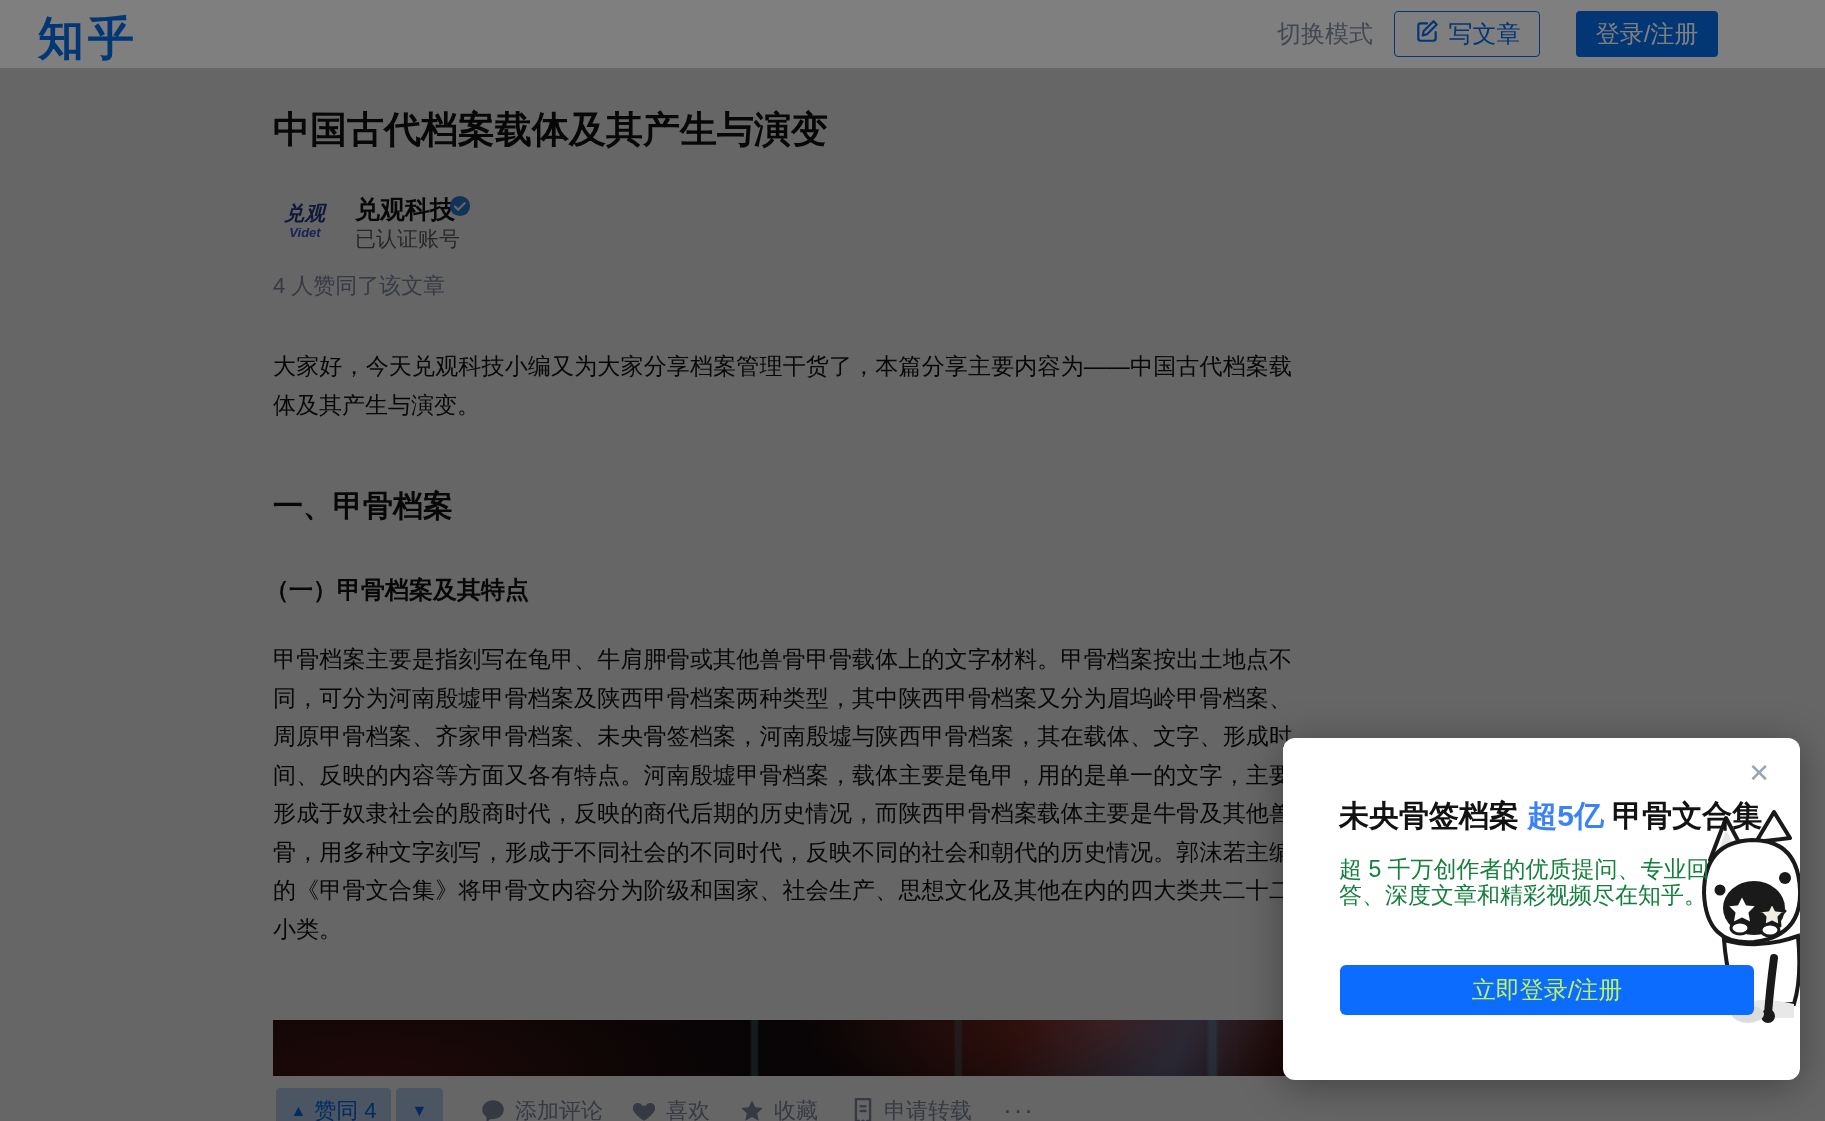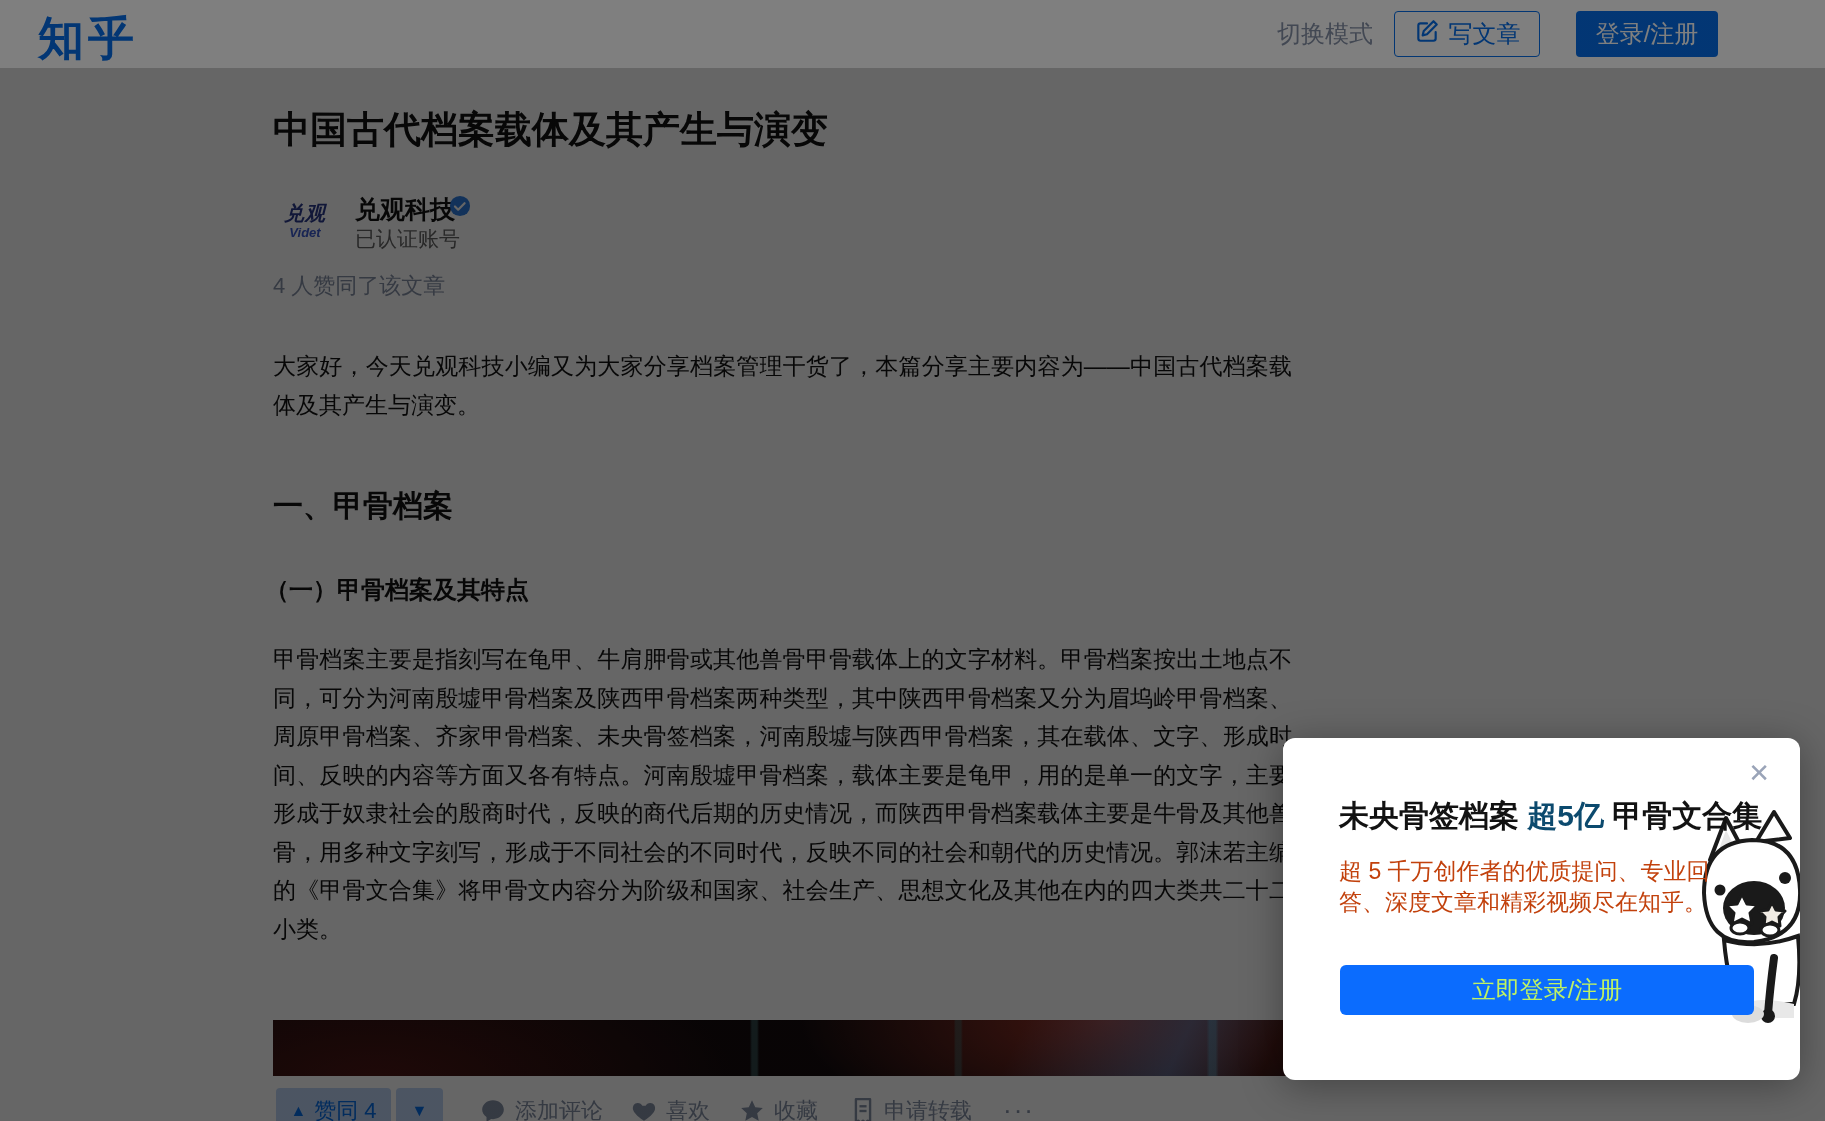--- a/index.html
+++ b/index.html
@@ -63,7 +63,7 @@
     box-shadow:0 6px 40px rgba(0,0,0,0.35); z-index:100; overflow:hidden; }
   #modal-close { position:absolute; right:30px; top:22px; font-size:26px; color:#9aa4b8; line-height:1; cursor:pointer; z-index:3; }
   #modal-title { position:absolute; left:56px; top:58px; font-size:30px; font-weight:bold; color:#121212; white-space:nowrap; z-index:2; }
-  #modal-title .hl { color:#0c4a6e; }
+  #modal-title .hl { color:#3b82f6; }
   #modal-body { position:absolute; left:56px; top:118px; width:402px; font-size:23px; line-height:31px; color:#c2410c; z-index:2; }
   #modal-cta { position:absolute; left:57px; top:227px; width:414px; height:50px; background:#0B6CFE; color:#bef264; border:none;
     border-radius:6px; font-size:24px; display:flex; align-items:center; justify-content:center; cursor:pointer; z-index:2; }

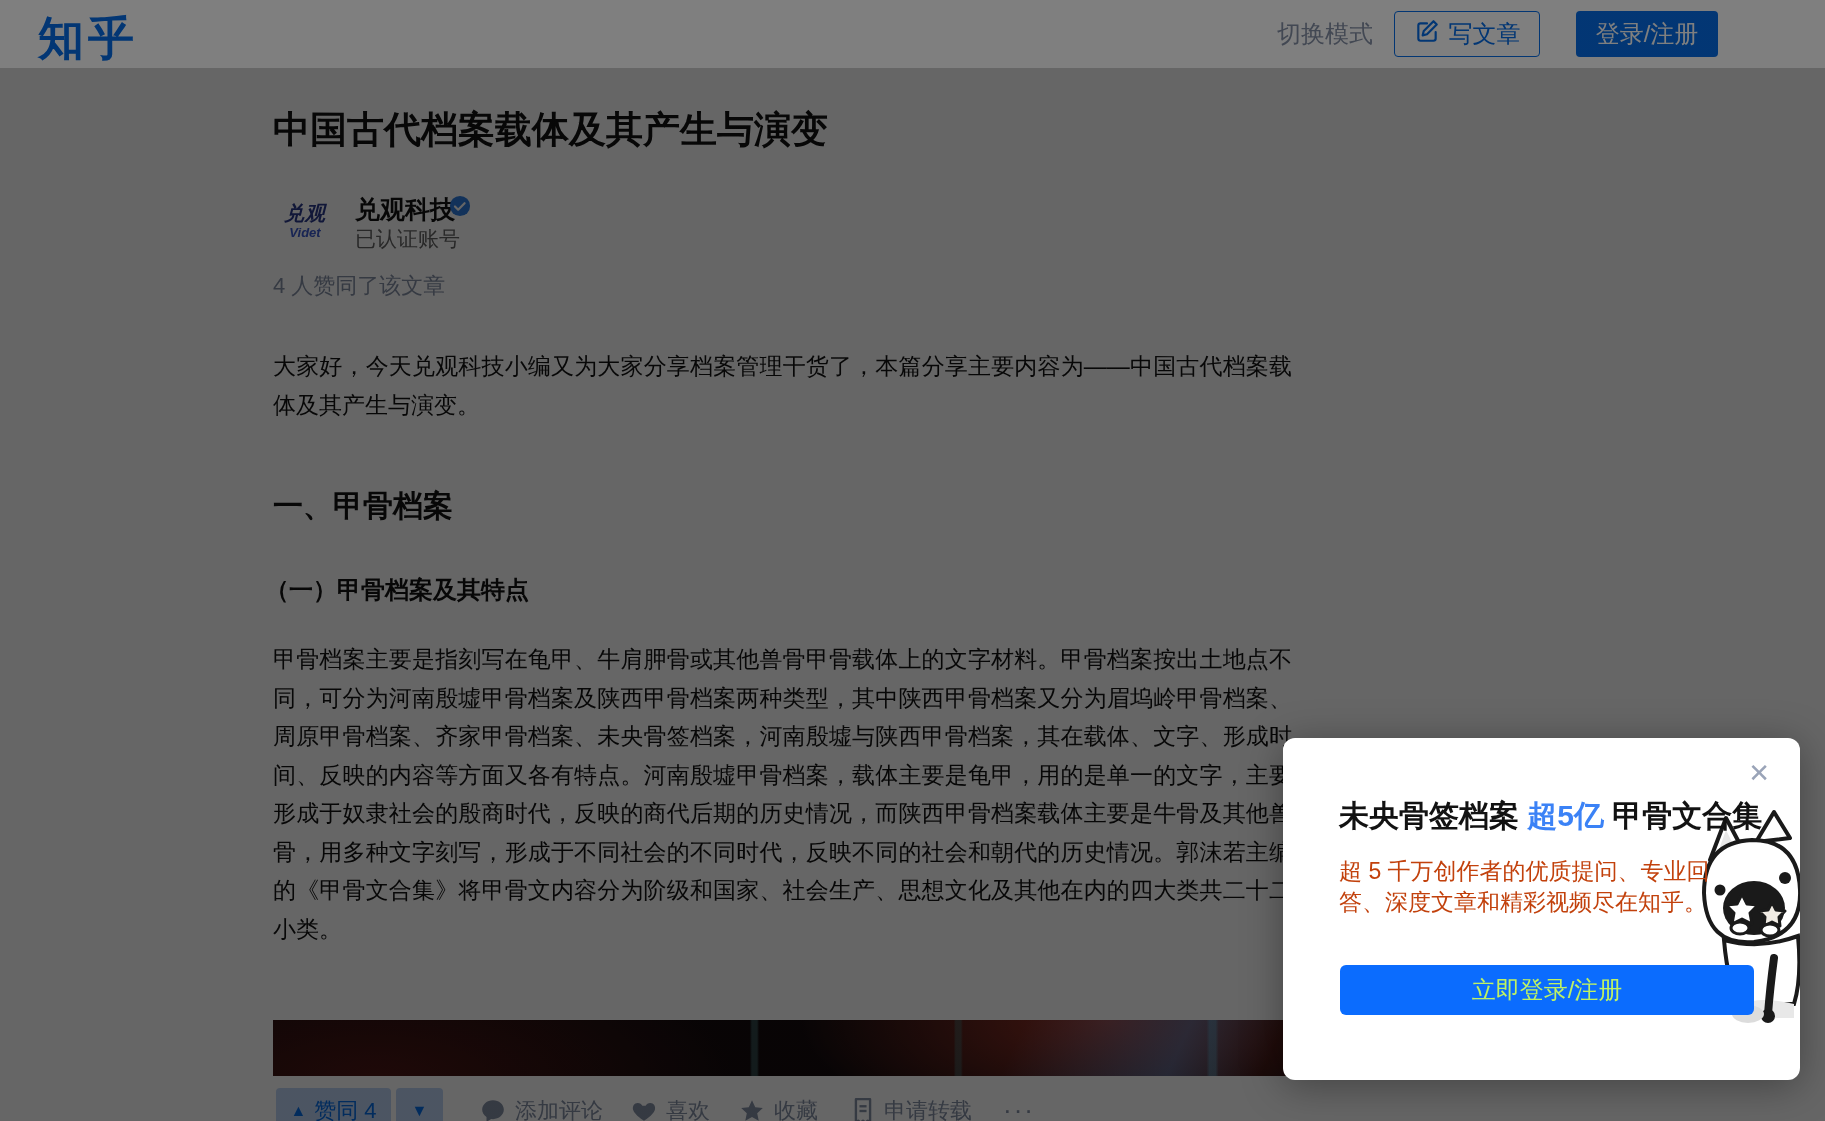--- a/index.html
+++ b/index.html
@@ -64,7 +64,7 @@
   #modal-close { position:absolute; right:30px; top:22px; font-size:26px; color:#9aa4b8; line-height:1; cursor:pointer; z-index:3; }
   #modal-title { position:absolute; left:56px; top:58px; font-size:30px; font-weight:bold; color:#121212; white-space:nowrap; z-index:2; }
   #modal-title .hl { color:#3b82f6; }
-  #modal-body { position:absolute; left:56px; top:118px; width:402px; font-size:23px; line-height:31px; color:#c2410c; z-index:2; }
+  #modal-body { position:absolute; left:56px; top:118px; width:402px; font-size:23px; line-height:26px; color:#15803d; z-index:2; }
   #modal-cta { position:absolute; left:57px; top:227px; width:414px; height:50px; background:#0B6CFE; color:#bef264; border:none;
     border-radius:6px; font-size:24px; display:flex; align-items:center; justify-content:center; cursor:pointer; z-index:2; }
   #mascot { position:absolute; right:-6px; top:70px; width:116px; height:250px; z-index:1; }

